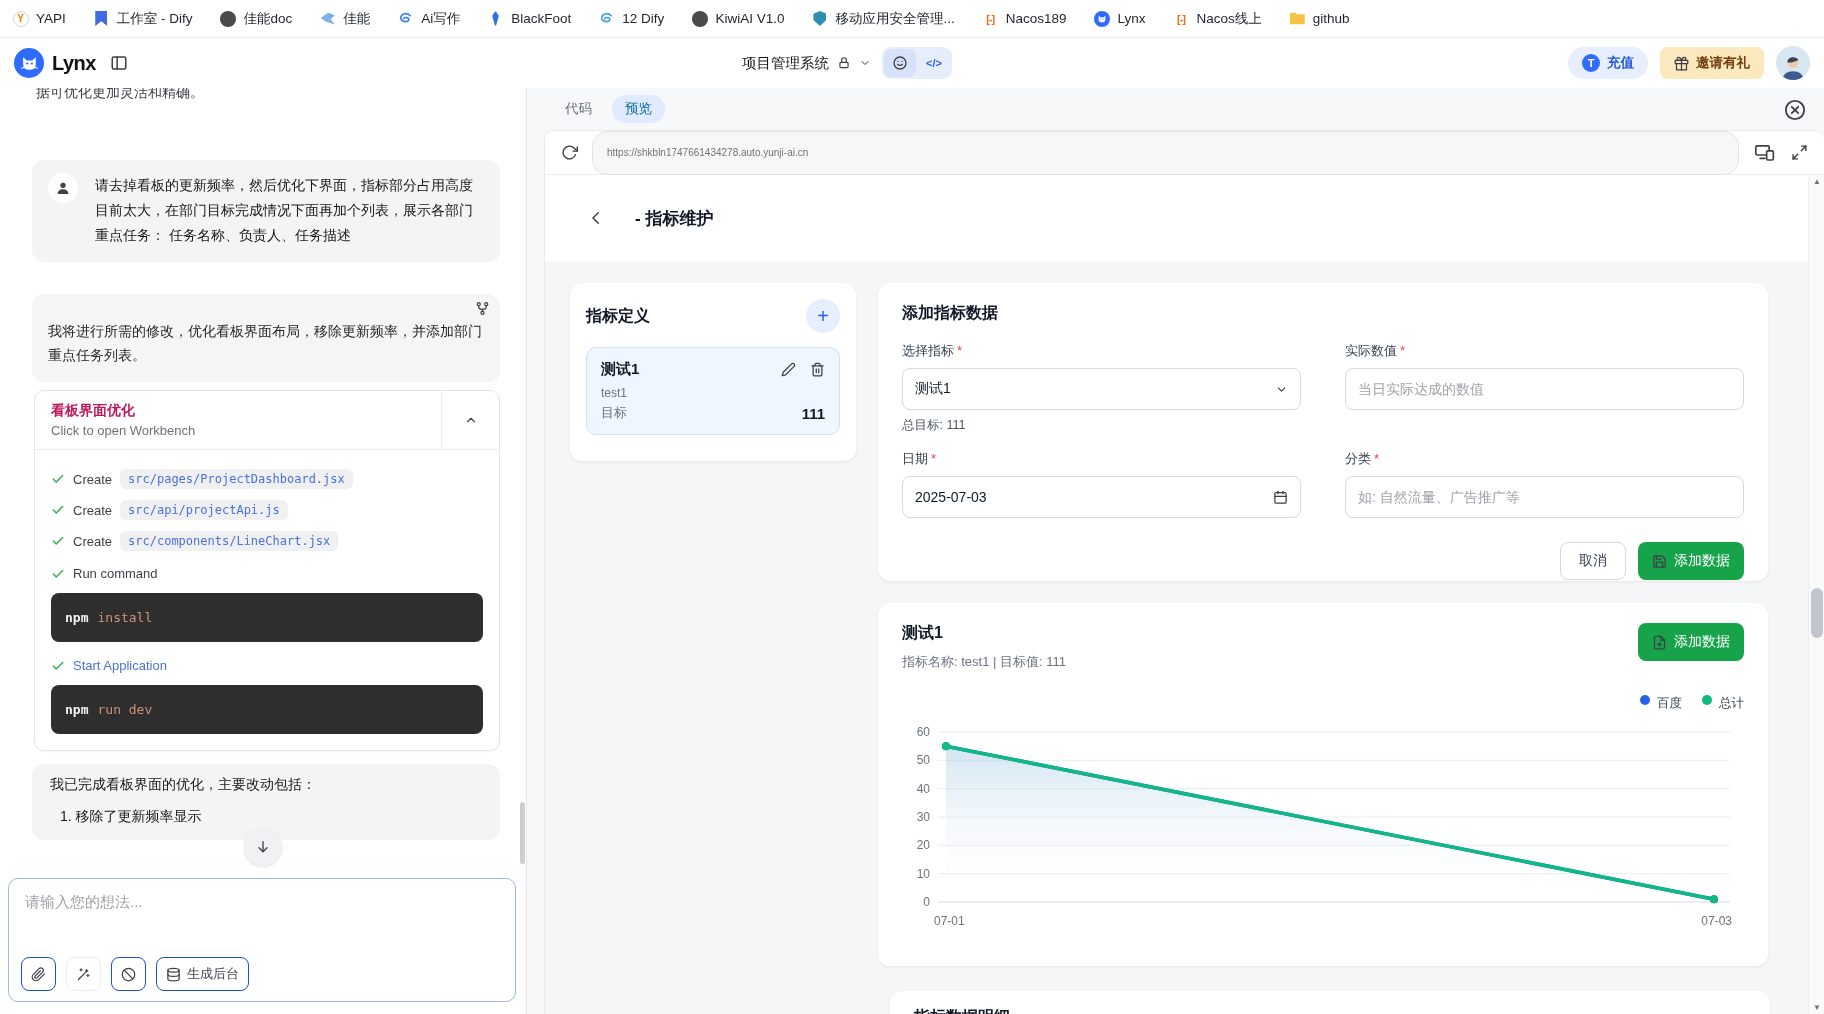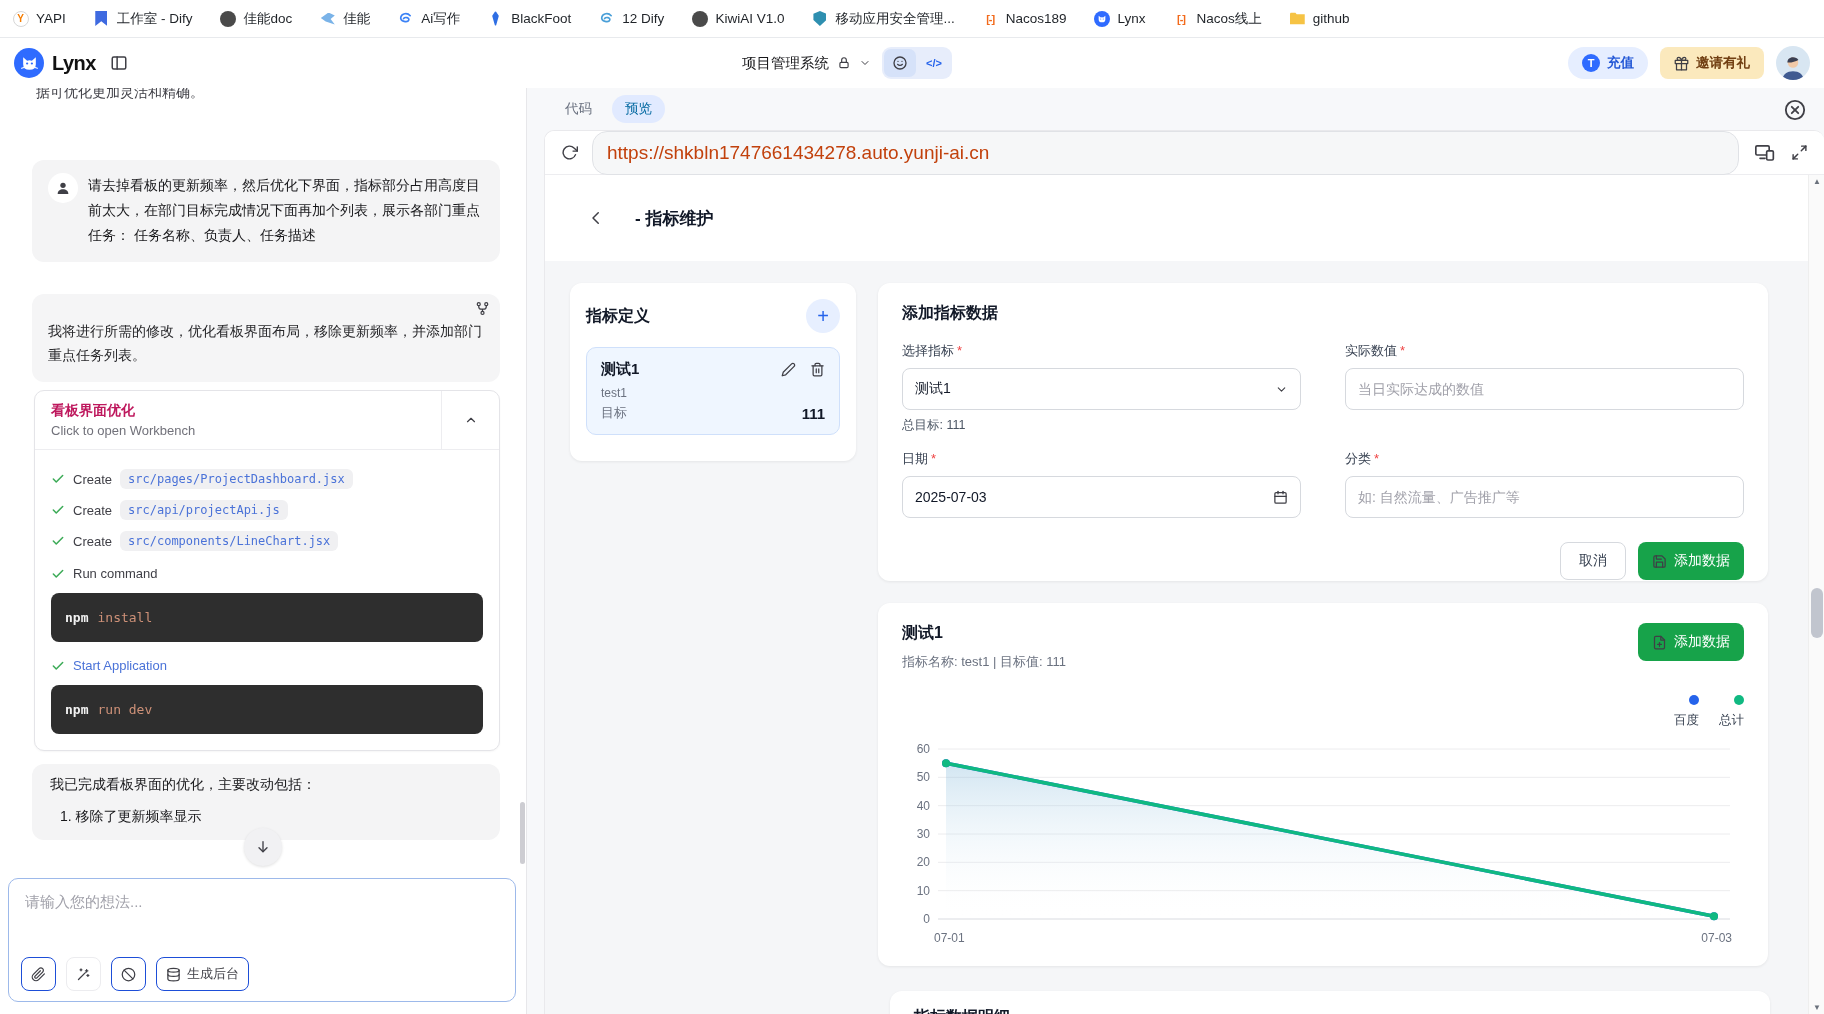--- a/index.html
+++ b/index.html
@@ -91,7 +91,7 @@
 
   .browser-panel { position:absolute; left:17px; right:0; top:42px; bottom:0; background:#fff; border:1px solid #e9e9ec; border-right:none; border-bottom:none; border-top-left-radius:10px; border-top-right-radius:10px; overflow:hidden; }
   .url-row { height:44px; display:flex; align-items:center; padding:0 16px; border-bottom:1px solid #ededf0; background:#fff; }
-  .url-pill { flex:1; height:44px; margin:0 16px 0 14px; background:#f6f7f8; border:1px solid #e0e2e6; border-radius:15px; display:flex; align-items:center; padding:0 14px; font-size:19px; color:#c2410c; }
+  .url-pill { flex:1; height:44px; margin:0 16px 0 14px; background:#f6f7f8; border:1px solid #e0e2e6; border-radius:15px; display:flex; align-items:center; padding:0 14px; font-size:10px; color:#737373; }
   .url-icons { display:flex; align-items:center; gap:16px; }
 
   .content { position:absolute; top:44px; left:0; right:0; bottom:0; background:#fff; }

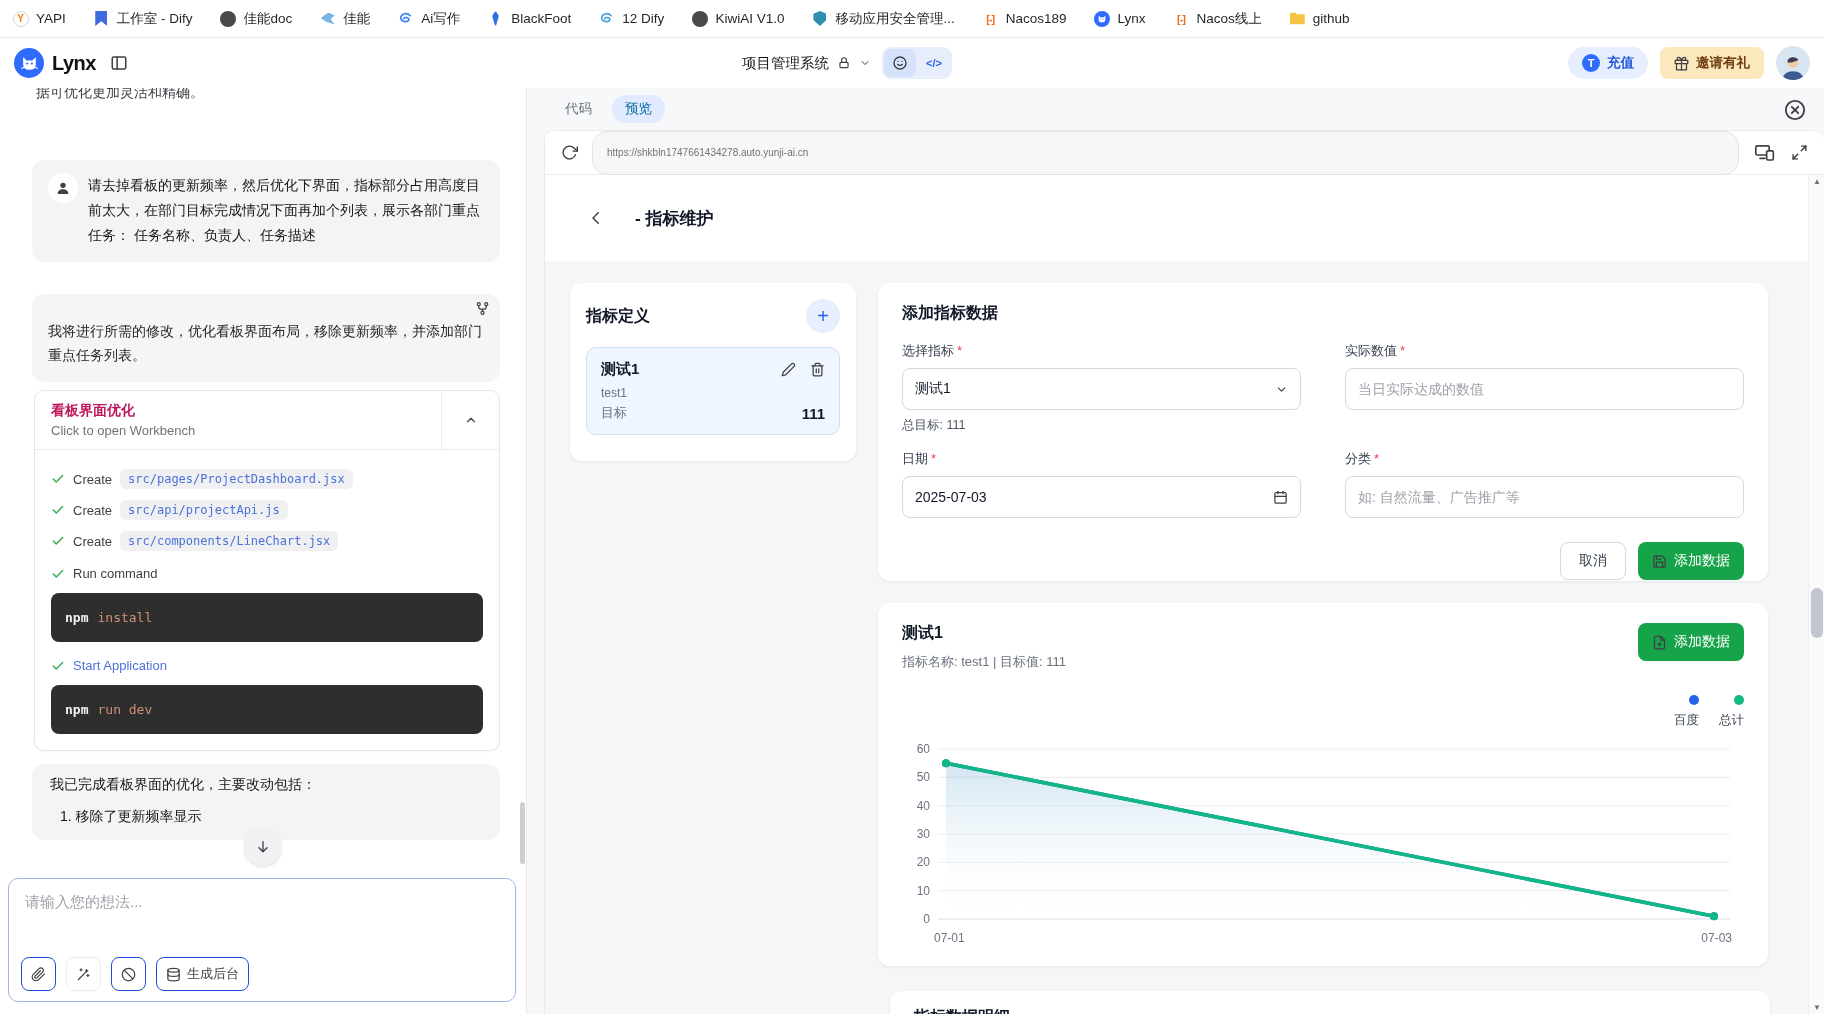--- a/index.html
+++ b/index.html
@@ -46,7 +46,7 @@
   .chat-scroll { position:absolute; left:0; right:6px; top:0; height:784px; overflow:hidden; }
   .clipped-line { position:absolute; top:-7px; left:36px; font-size:14px; color:#3f3f46; line-height:1.6; }
 
-  .user-bubble { position:absolute; top:72px; left:32px; width:468px; background:#f4f4f5; border-radius:12px; padding:13px 16px; display:flex; gap:10px; }
+  .user-bubble { position:absolute; top:72px; left:32px; width:468px; background:#f4f4f5; border-radius:12px; padding:13px 16px; display:flex; gap:17px; }
   .user-avatar { width:30px; height:30px; border-radius:50%; background:#fff; flex:0 0 auto; display:flex; align-items:center; justify-content:center; }
   .user-text { font-size:14px; color:#18181b; line-height:1.8; }
 

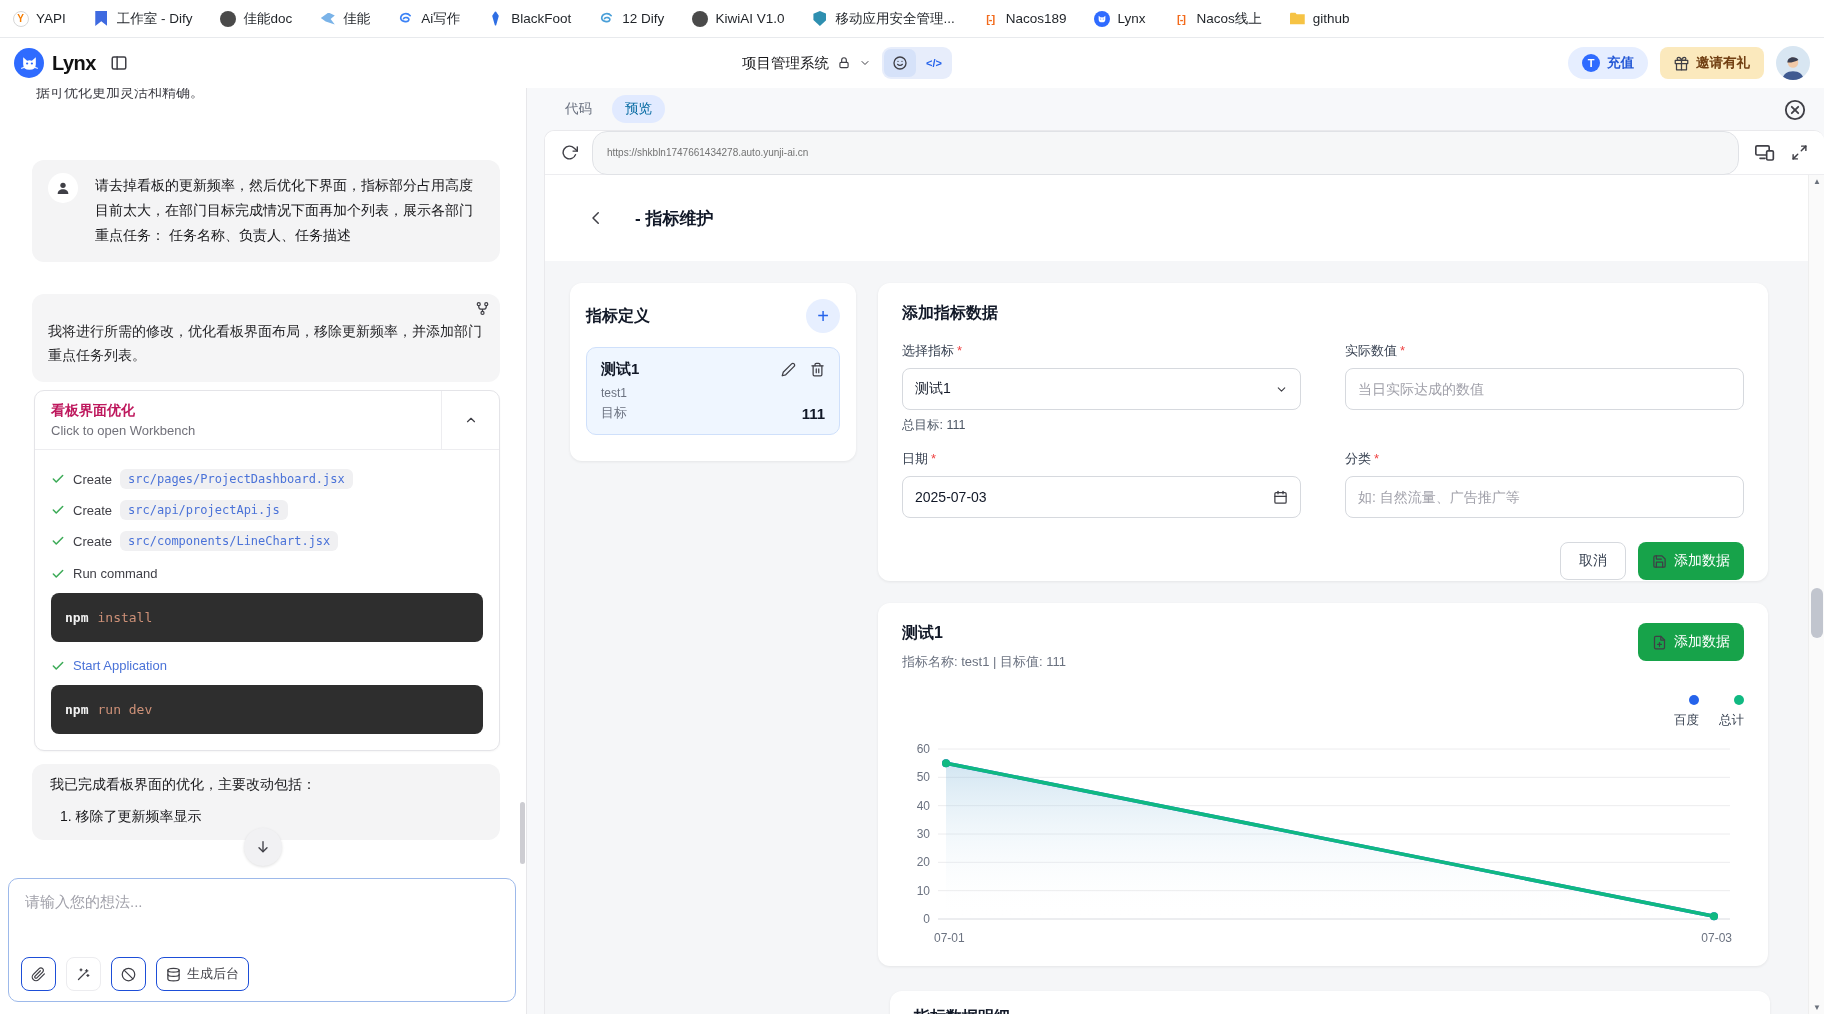--- a/index.html
+++ b/index.html
@@ -138,7 +138,7 @@
   .chart-title { font-size:16px; font-weight:700; color:#111827; }
   .chart-sub { font-size:13px; color:#6b7280; margin-top:9px; }
   .legend { display:flex; justify-content:flex-end; gap:20px; margin-top:24px; }
-  .legend-item { display:flex; align-items:flex-end; gap:7px; font-size:12.5px; color:#374151;flex-direction:column; }
+  .legend-item { display:flex; align-items:flex-start; gap:7px; font-size:12.5px; color:#374151; }
   .lg-dot { width:10px; height:10px; border-radius:50%; background:#999; }
   .chart-svg-wrap { margin-top:8px; }
 

